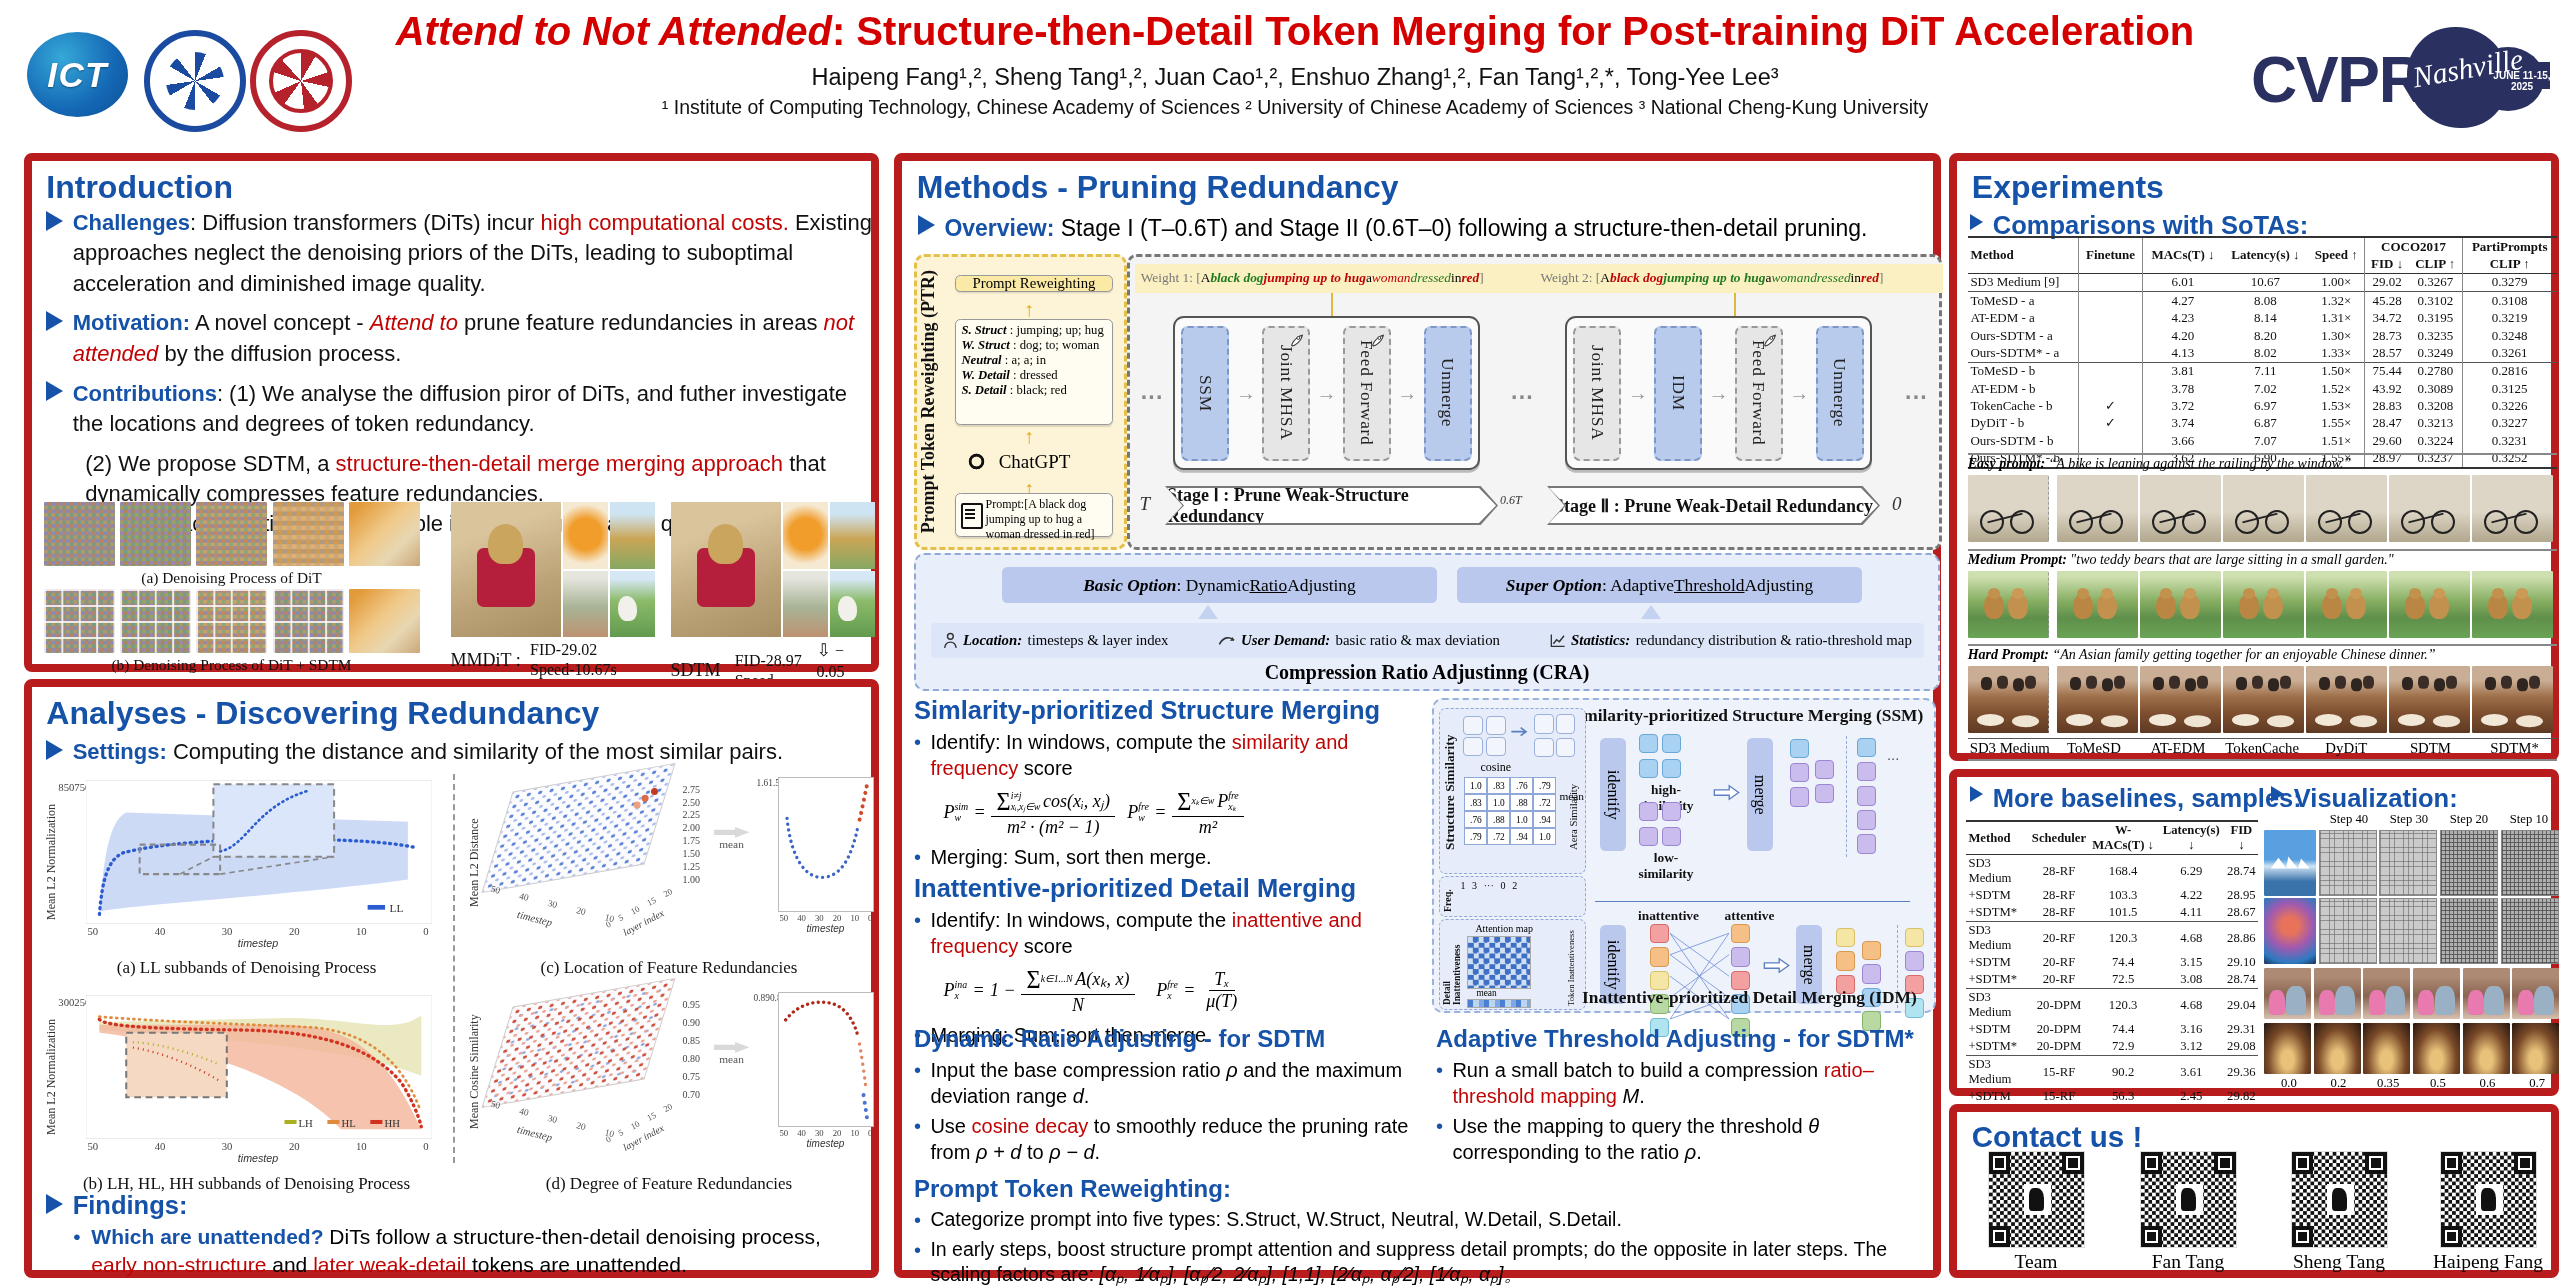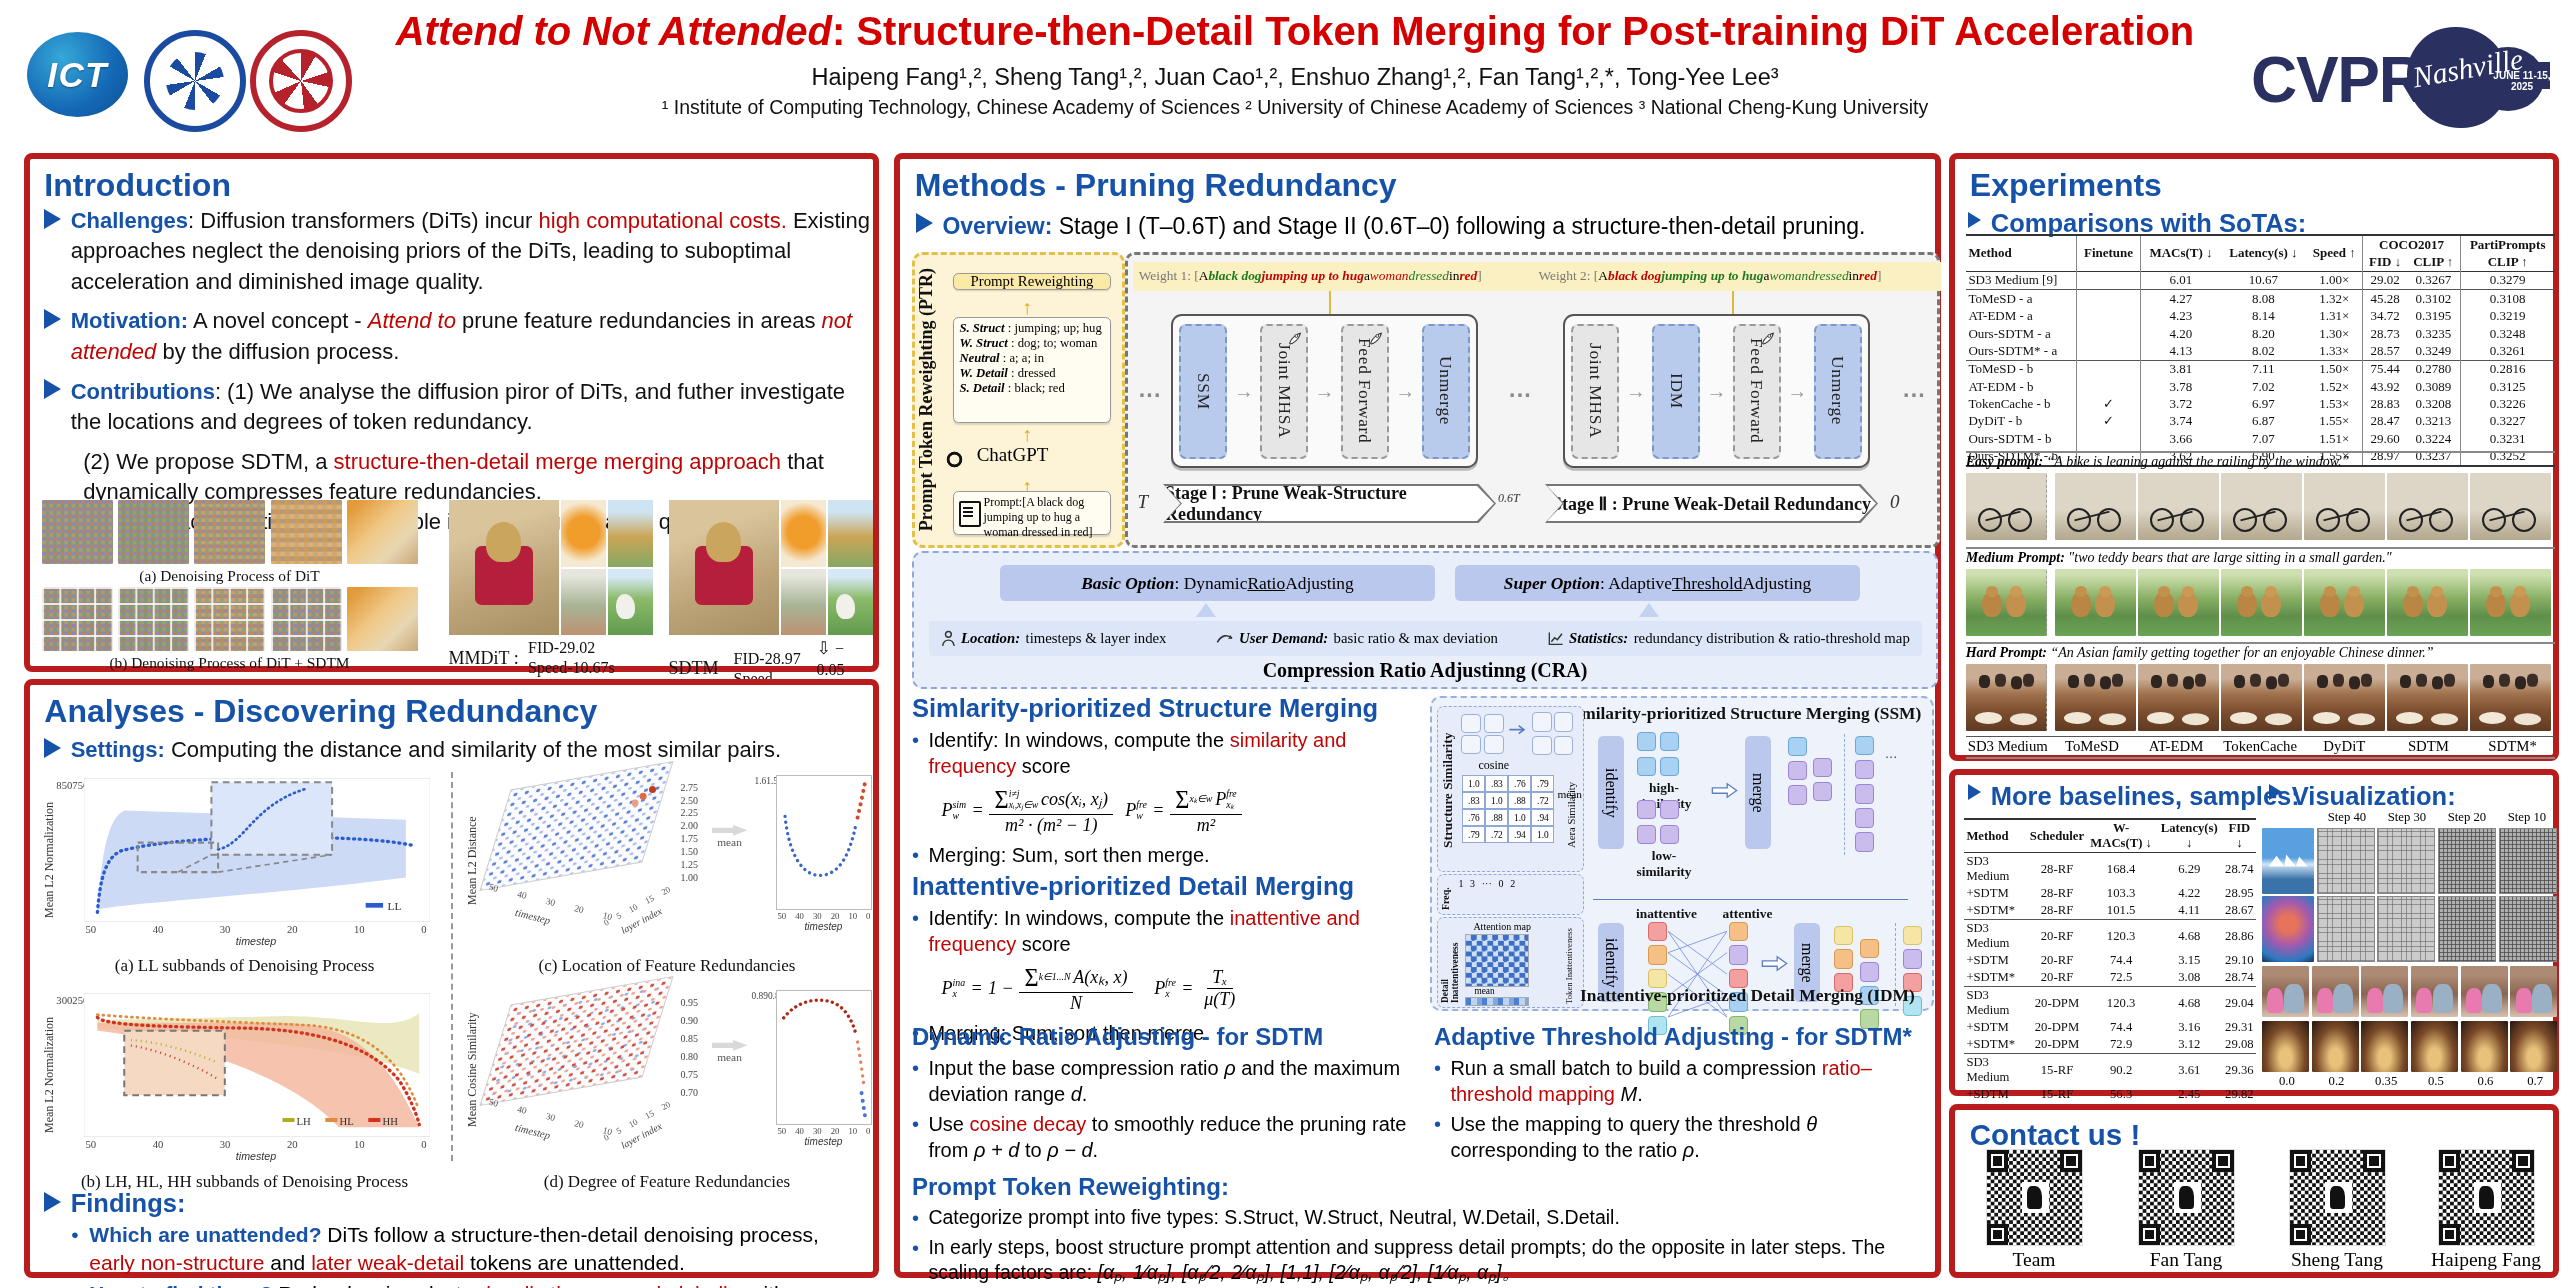--- a/index.html
+++ b/index.html
@@ -4,7 +4,7 @@
 <style>
   html,body{margin:0;padding:0;background:#fff}
   #poster{position:relative;width:2576px;height:1288px;background:#fff;font-family:"Liberation Sans",sans-serif;overflow:hidden}
-  .panel{position:absolute;background:#fff;border:6px solid #b91c1c;border-radius:8px;box-sizing:border-box}
+  .panel{position:absolute;background:#fff;border:8px solid #b91c1c;border-radius:8px;box-sizing:border-box}
   .phead{font-weight:bold;font-size:32px;color:#1552a8;padding:8px 0 0 14.8px}
   .tri{display:inline-block;width:0;height:0;border-left:17.4px solid #1552a8;border-top:10px solid transparent;border-bottom:10px solid transparent;margin:2.7px 9.4px 0 0;flex:none}
   .tri.sm{border-left-width:13.4px;border-top-width:8px;border-bottom-width:8px}

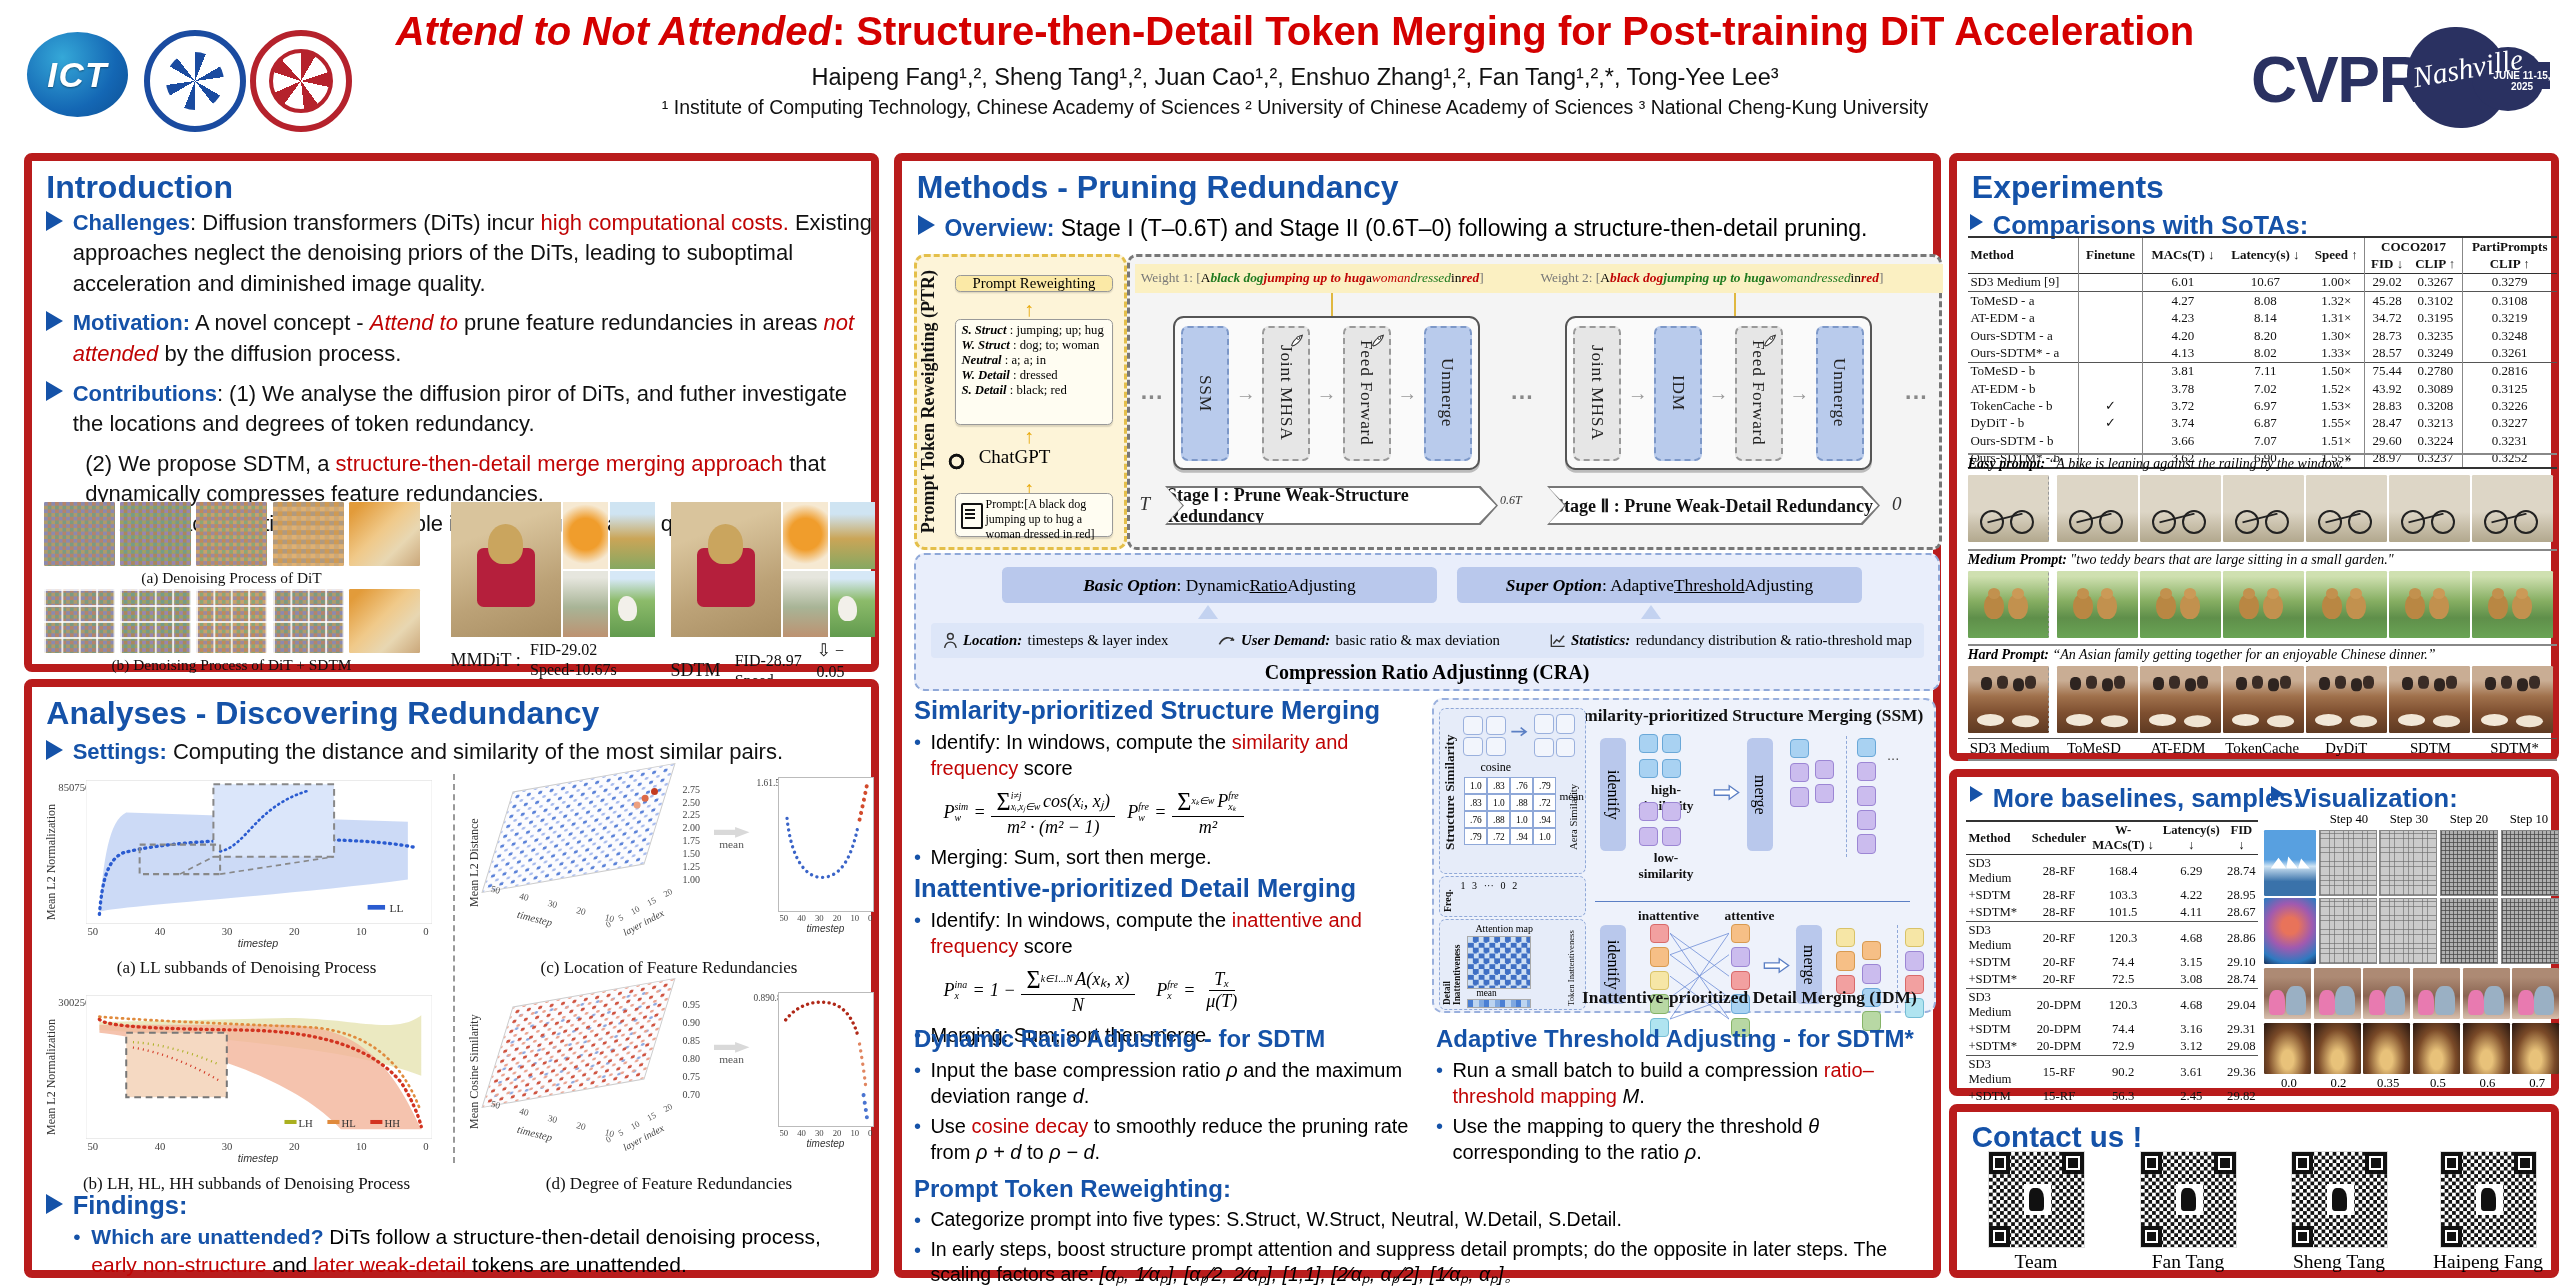--- a/index.html
+++ b/index.html
@@ -101,7 +101,7 @@
   #ptrlist{background:#fffdf2;font:12.7px "Liberation Serif",serif;text-align:left;padding:2.7px 5.4px}
   #ptrlist .li-item{white-space:nowrap}
   #ptrlist .k{font-weight:bold;font-style:italic}
-  .gptrow{position:absolute;left:24px;display:flex;align-items:flex-start;gap:6.7px;font:19px "Liberation Serif",serif}
+  .gptrow{position:absolute;left:44px;display:flex;align-items:center;gap:6.7px;font:19px "Liberation Serif",serif}
   .promptbox{background:#fffdf2;font:12px "Liberation Serif",serif;text-align:left;padding:2.7px 4px 2.7px 29.5px;position:relative}
   .docic{position:absolute;left:5.4px;top:9.4px;width:17.4px;height:21.5px;border:2px solid #111;border-radius:2px}
   .docic::before{content:"";position:absolute;left:2px;top:4px;width:9.4px;height:1.3px;background:#111;box-shadow:0 4px 0 #111,0 8px 0 #111}

